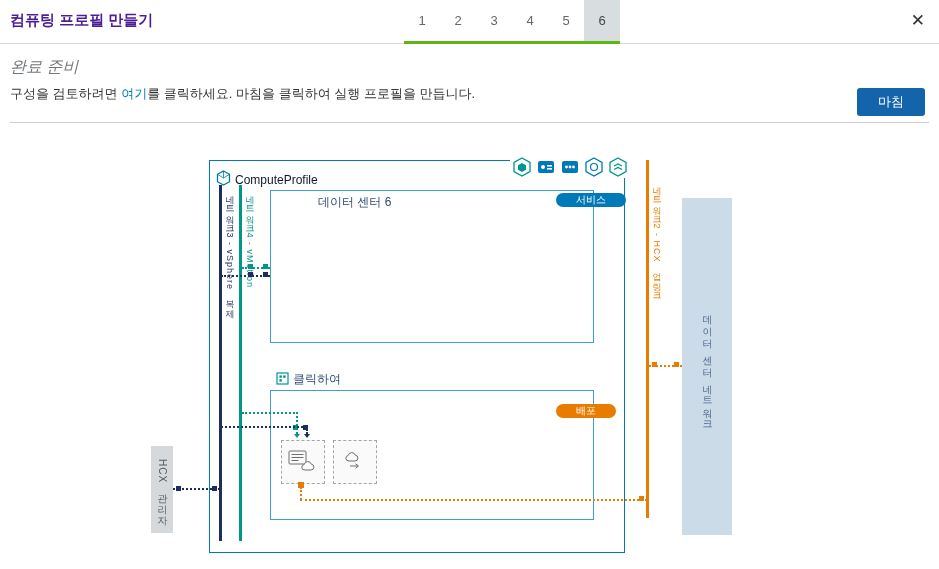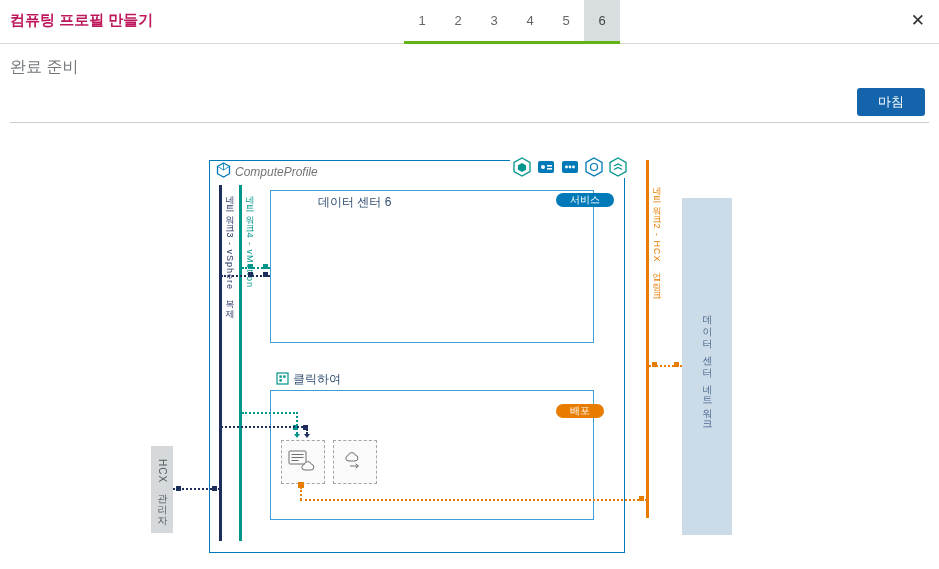--- a/index.html
+++ b/index.html
@@ -8,7 +8,7 @@
 
   
   .header { position:absolute; left:0; top:0; width:939px; height:44px; background:#fff; border-bottom:1px solid #d8d8d8; }
-  .dialog-title { position:absolute; left:10px; top:11px; font-size:15px; font-weight:bold; color:#be185d; }
+  .dialog-title { position:absolute; left:10px; top:11px; font-size:15px; font-weight:bold; color:#4c1d95; }
   .steps { position:absolute; left:404px; top:0; height:41px; display:flex; }
   .step { width:36px; height:41px; line-height:41px; text-align:center; font-size:13px; color:#666; cursor:pointer; }
   .step.active { background:#d8dde0; color:#454545; }

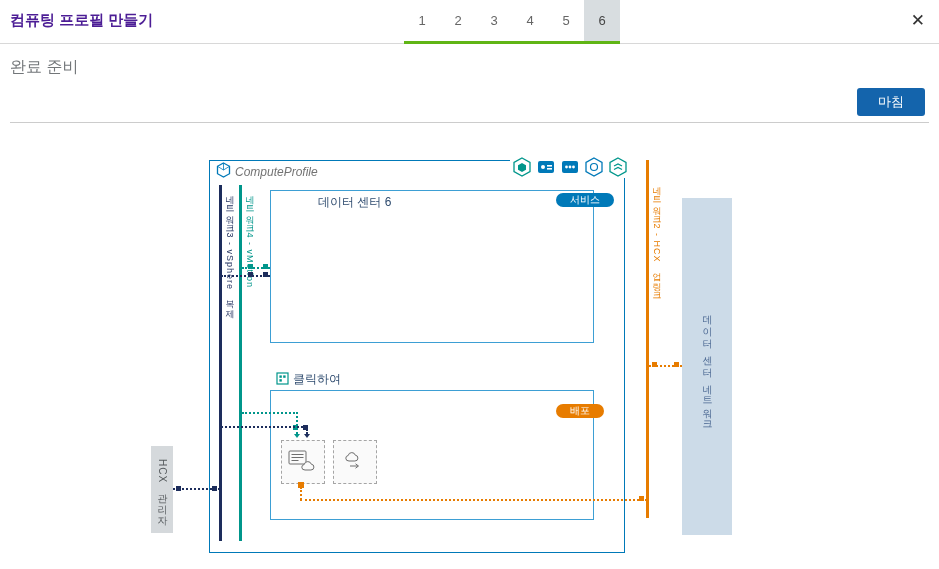--- a/index.html
+++ b/index.html
@@ -16,7 +16,7 @@
   .close-btn { position:absolute; right:14px; top:10px; font-size:17px; color:#333; cursor:pointer; line-height:22px; }
 
   
-  .section-title { position:absolute; left:10px; top:57px; font-size:16px; color:#727679; }
+  .section-title { position:absolute; left:10px; top:57px; font-size:16px; color:#727679;font-style:italic; }
   .desc { position:absolute; left:10px; top:85px; font-size:13px; color:#333; }
   .desc a { color:#0079b8; text-decoration:none; cursor:pointer; }
   .finish-btn { position:absolute; left:857px; top:88px; width:68px; height:28px; background:#1464ac; color:#fff;

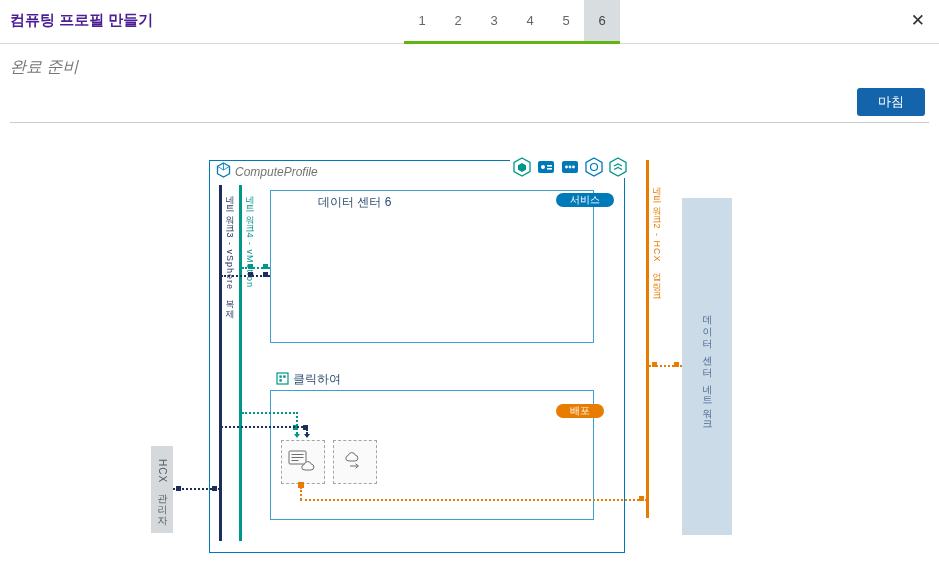--- a/index.html
+++ b/index.html
@@ -87,6 +87,9 @@
   </div>
 
   <div class="section-title">완료 준비</div>
+  <div class="desc">
+    <span>구성을 검토하려면 </span><a>여기</a><span>를 클릭하세요. 마침을 클릭하여 실행 프로필을 만듭니다.</span>
+  </div>
   <button class="finish-btn">마침</button>
   <div class="content-divider"></div>
 

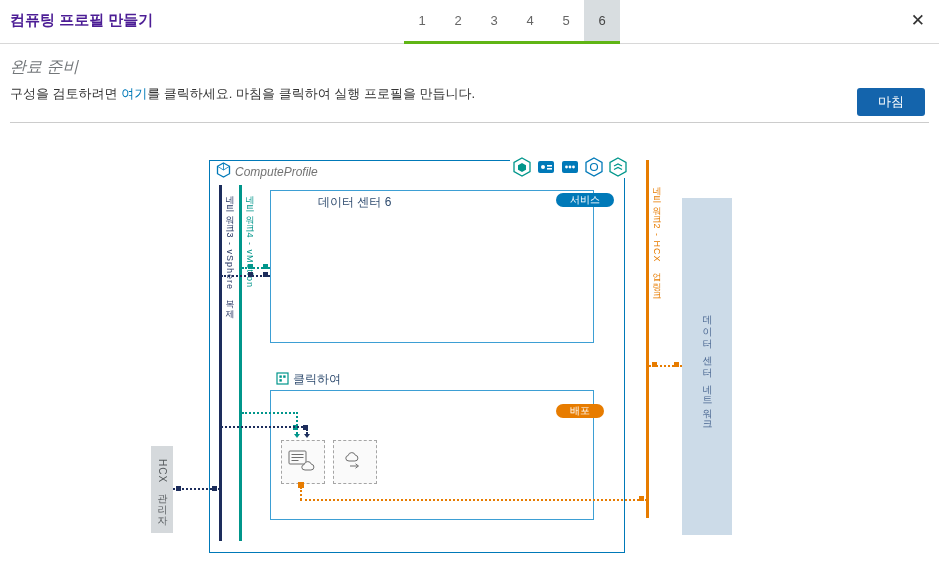--- a/index.html
+++ b/index.html
@@ -26,7 +26,7 @@
   
   .cp-box { position:absolute; left:209px; top:160px; width:416px; height:393px; border:1px solid #0079b8; }
   .cp-label { position:absolute; left:213px; top:162px; display:flex; align-items:center; gap:4px;
-              font-size:12px; color:#737373; background:#fff; padding:0 3px;font-style:italic; }
+              font-size:12px; color:#0f172a; background:#fff; padding:8px 3px; }
   .svc-icons { position:absolute; left:510px; top:156px; display:flex; gap:2px; background:#fff; padding:0 1px; }
   .svc-icon { width:22px; height:22px; }
 

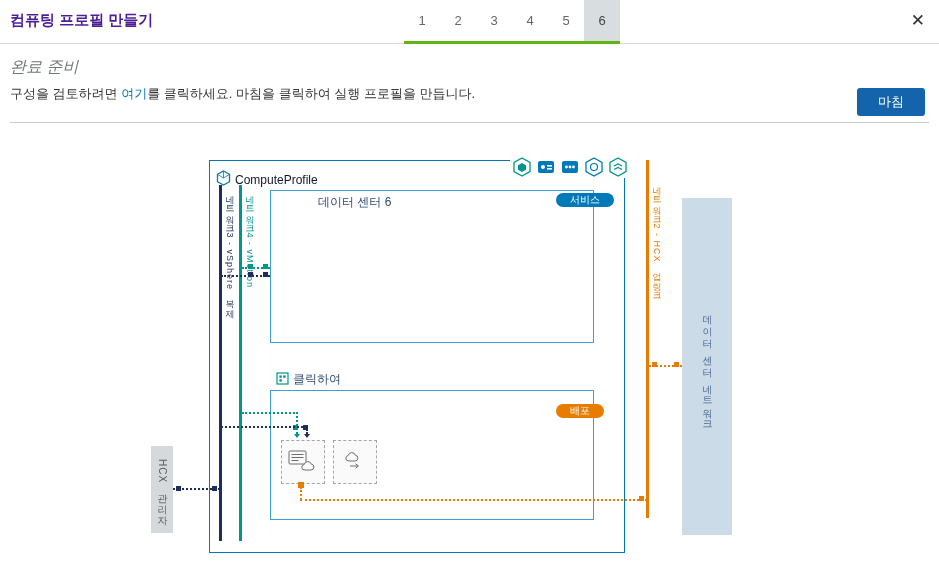--- a/index.html
+++ b/index.html
@@ -43,7 +43,7 @@
   .dc1-title { position:absolute; left:318px; top:194px; font-size:12px; color:#2d4a6e; }
   .prod-label { position:absolute; left:274px; top:371px; display:flex; align-items:center; gap:4px;
                 font-size:12px; color:#2d4a6e; background:#fff; padding:0 2px; }
-  .badge { position:absolute; height:14px; line-height:14px; padding:0 14px; border-radius:8px;
+  .badge { position:absolute; height:14px; line-height:14px; padding:0 20px; border-radius:8px;
            font-size:10px; color:#fff; text-align:center; }
   .badge-service { left:556px; top:193px; background:#0079b8; }
   .badge-deploy { left:556px; top:371px; background:#e77c00;margin-top:33px; }

